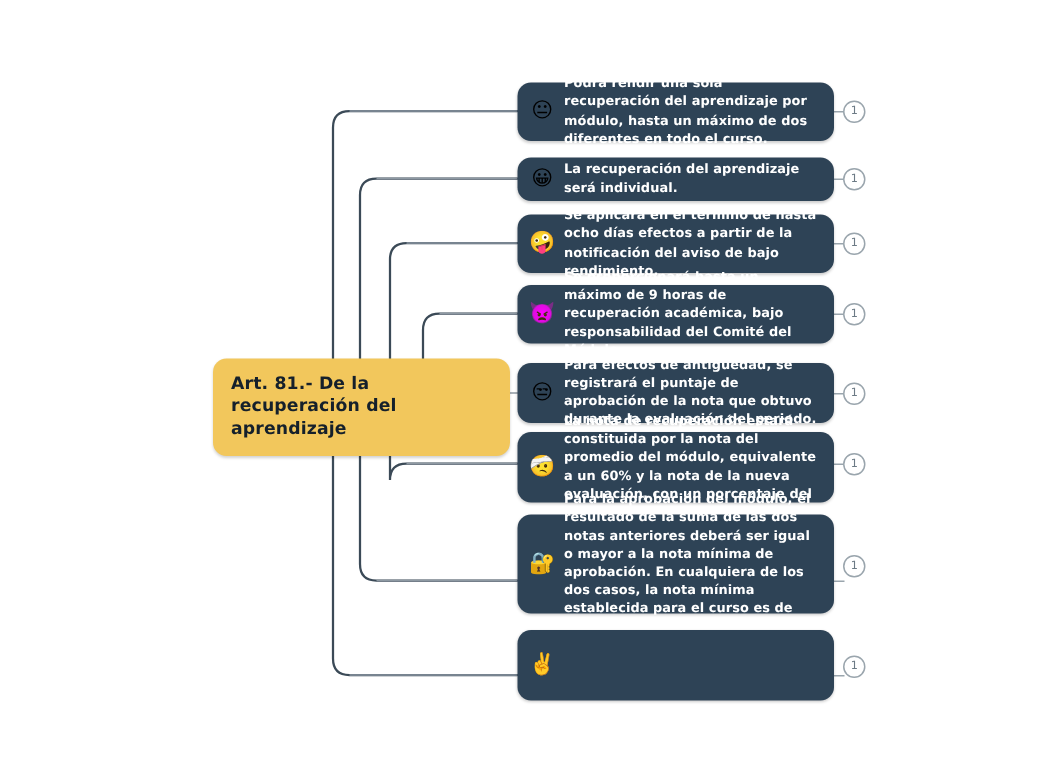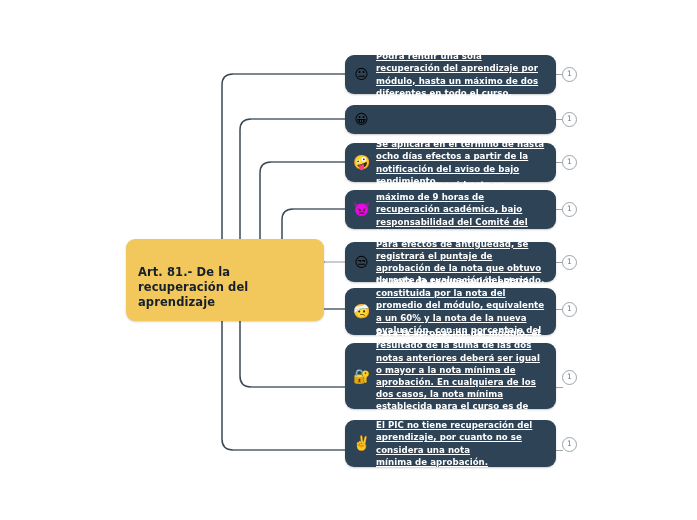--- a/index.html
+++ b/index.html
@@ -85,7 +85,6 @@
     line-height: 1.42;
     letter-spacing: 0.05px;
     white-space: pre-line;
-    text-decoration: underline;
   }
 
   

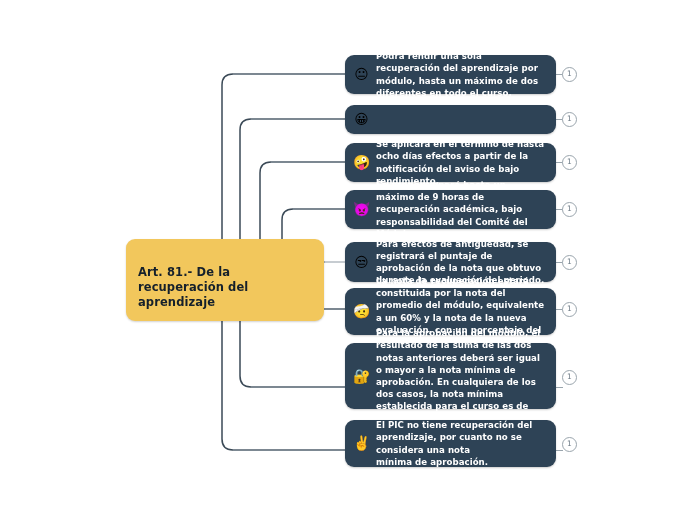--- a/index.html
+++ b/index.html
@@ -155,6 +155,7 @@
 
   <div class="child-node" style="left:345px; top:105px; width:211px; height:29px;">
     <span class="node-icon">😀</span>
+    <span class="node-text">La recuperación del aprendizaje será individual.</span>
   </div>
   <div class="badge-stub" style="left:556px; top:119px; width:7px;"></div>
   <div class="count-badge" style="left:562px; top:112px;">1</div>

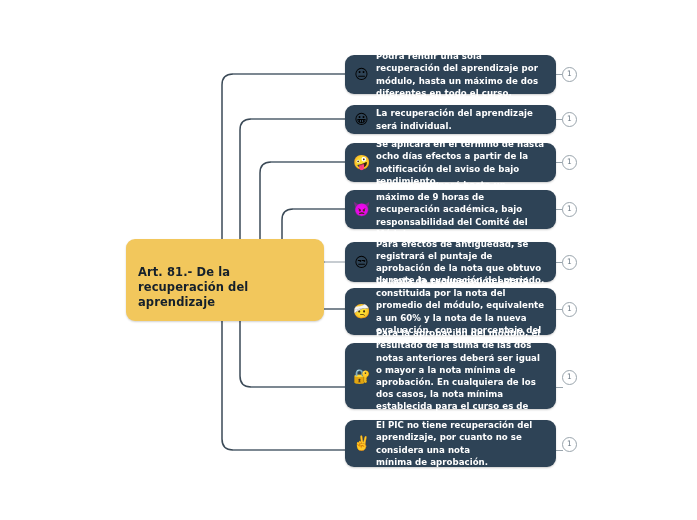--- a/index.html
+++ b/index.html
@@ -37,13 +37,13 @@
   
   .root-node {
     position: absolute;
-    left: 126px;
+    left: 142px;
     top: 239px;
     width: 198px;
     box-sizing: border-box;
     background: #f2c75c;
     border-radius: 9px;
-    padding: 26px 12px 10px 12px;
+    padding: 9px 12px 10px 12px;
     z-index: 3;
     box-shadow: 0 1px 2px rgba(0,0,0,0.18);
   }

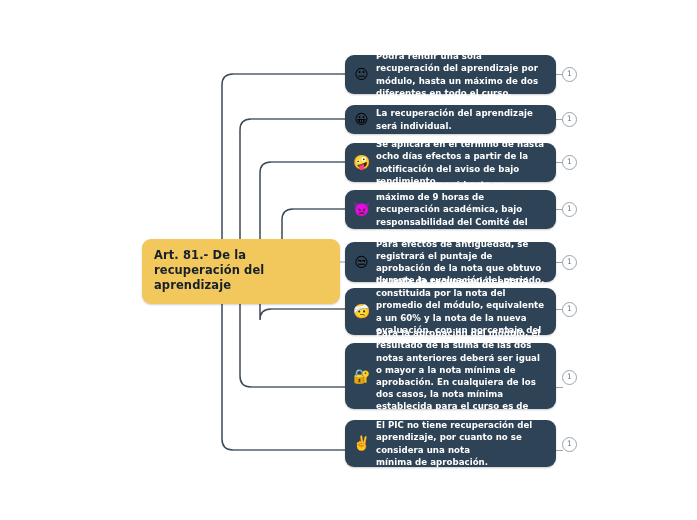--- a/index.html
+++ b/index.html
@@ -197,8 +197,6 @@
 
   <div class="child-node" style="left:345px; top:420px; width:211px; height:47px;">
     <span class="node-icon">✌️</span>
-    <span class="node-text">El PIC no tiene recuperación del aprendizaje, por cuanto no se considera una nota
-mínima de aprobación.</span>
   </div>
   <div class="badge-stub" style="left:556px; top:450px; width:7px;"></div>
   <div class="count-badge" style="left:562px; top:437px;">1</div>

